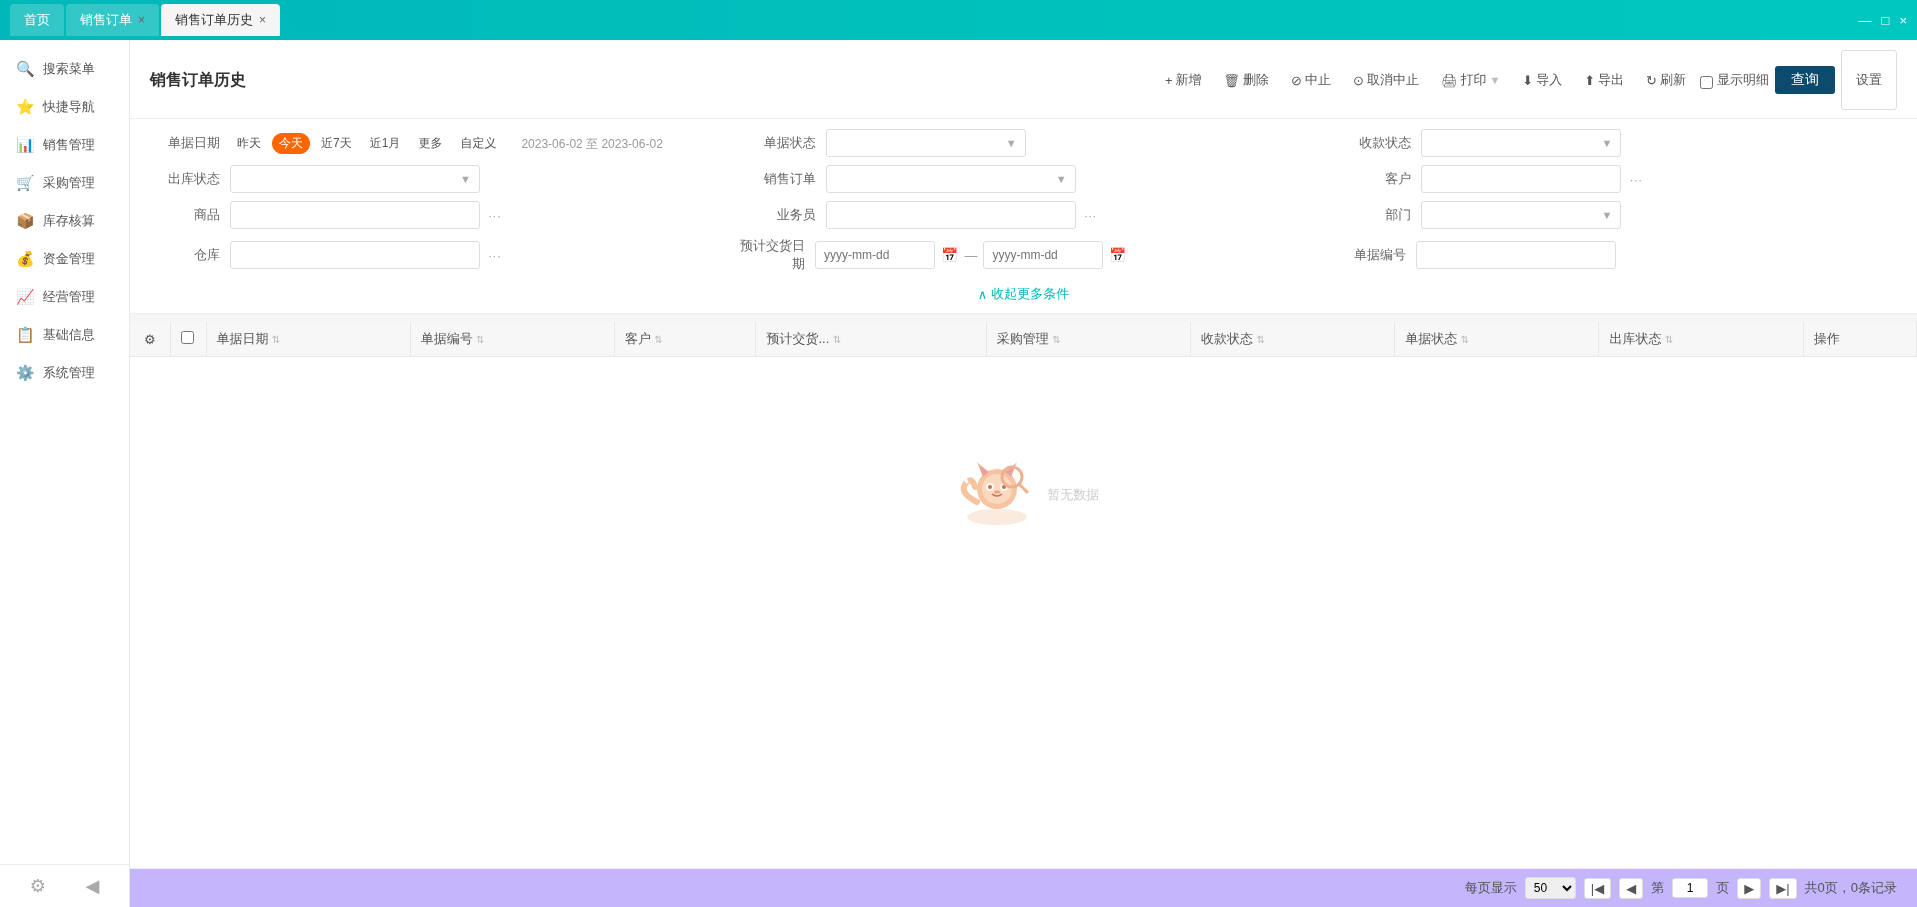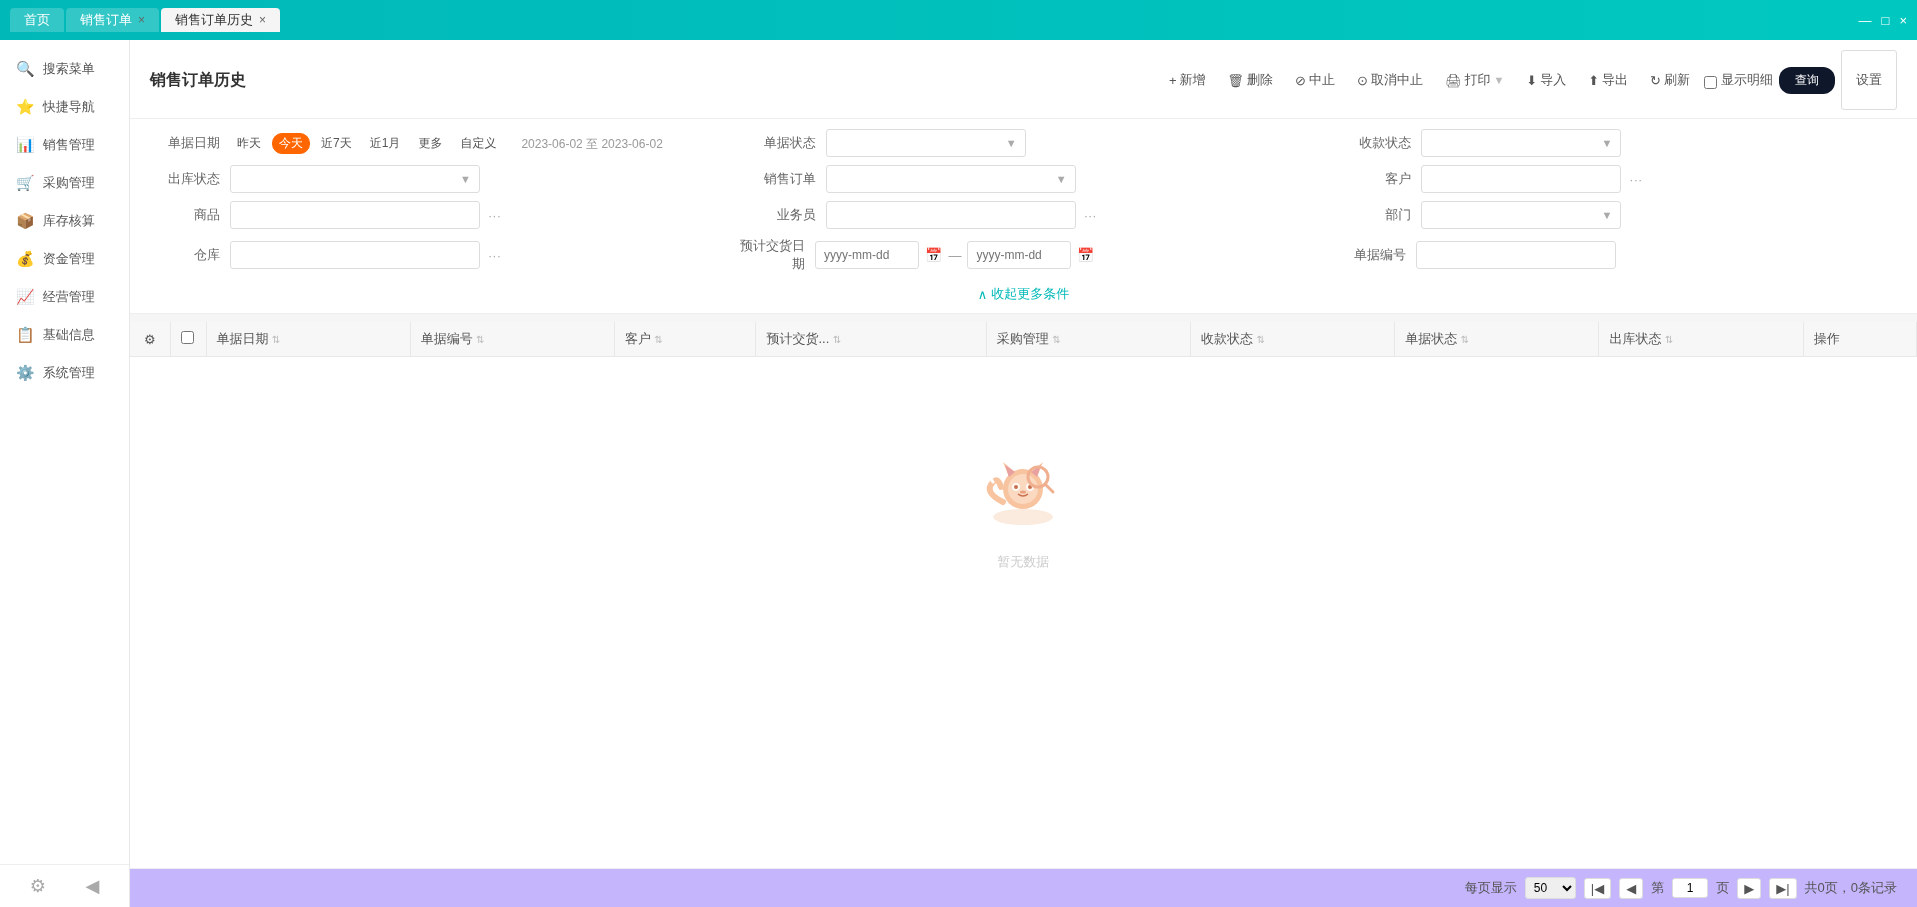--- a/index.html
+++ b/index.html
@@ -16,7 +16,7 @@
       position: relative;
     }
     .tab-item {
-      height: 24px;
+      height: 32px;
       padding: 0 14px;
       display: flex;
       align-items: center;

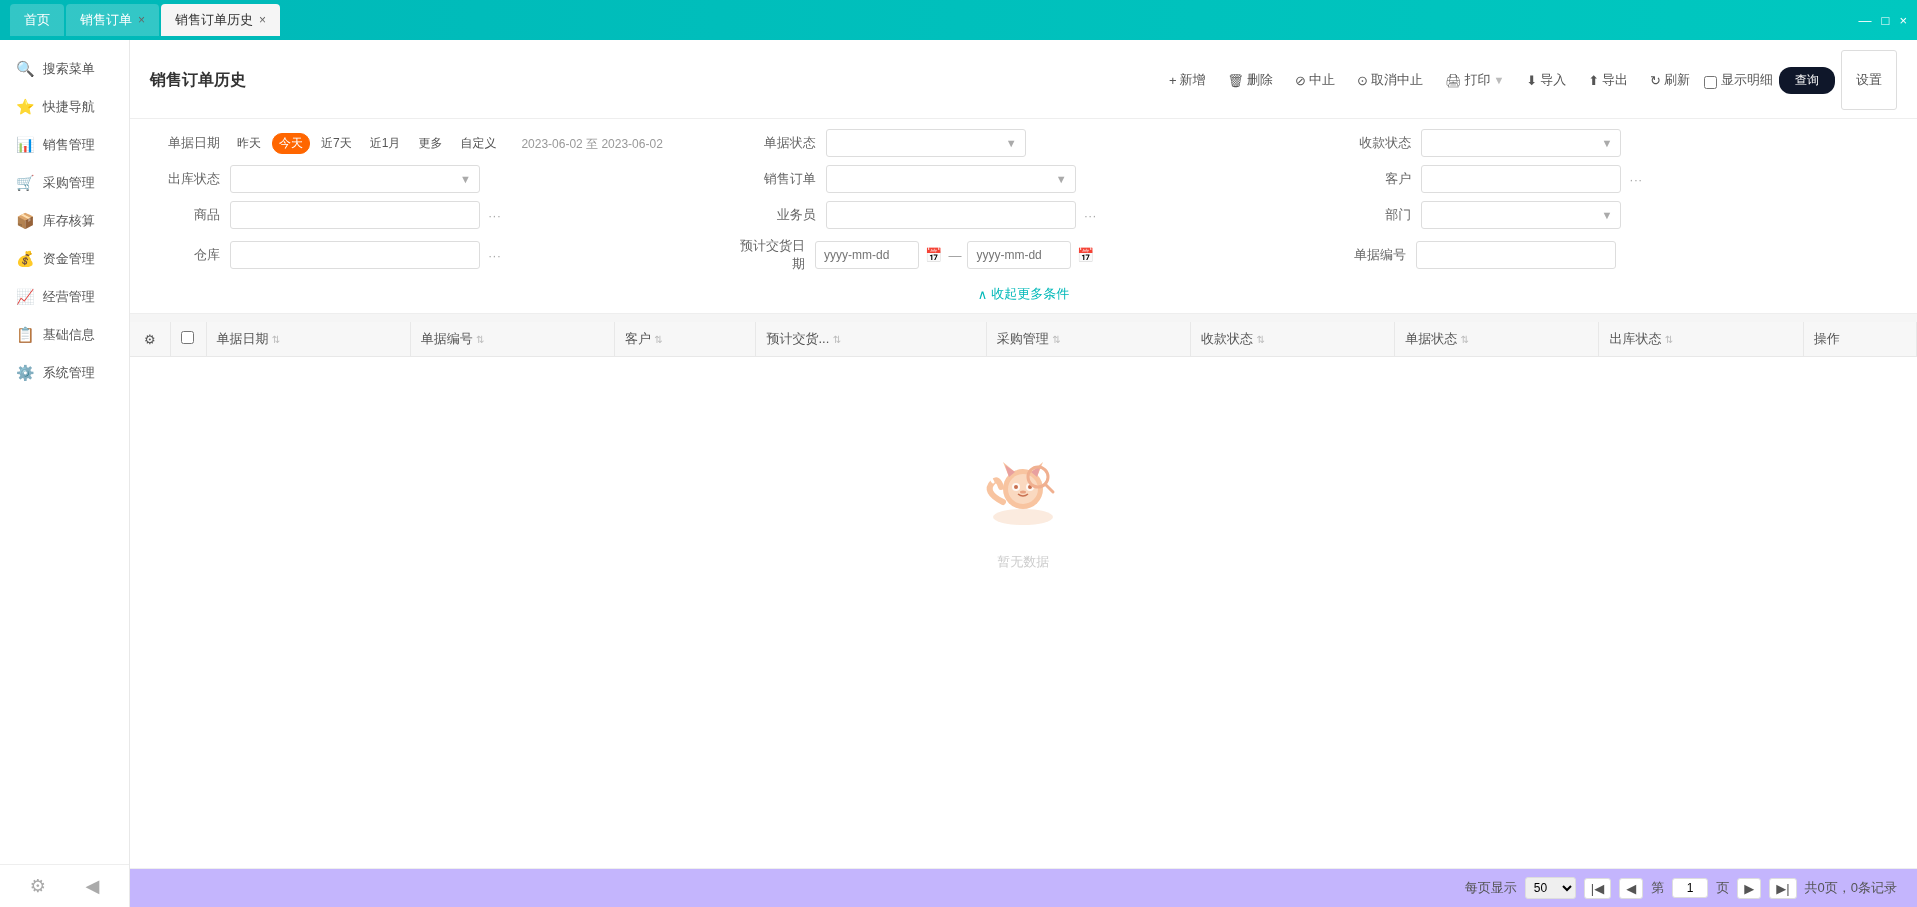--- a/index.html
+++ b/index.html
@@ -132,13 +132,13 @@
     }
     .toolbar-btn .btn-icon { font-size: 13px; }
     .btn-query {
-      background: #0f172a;
+      background: #0c4a6e;
       color: #fff;
       border: none;
       padding: 5px 16px;
-      border-radius: 12px;
-      cursor: pointer;
-      font-size: 12px;
+      border-radius: 3px;
+      cursor: pointer;
+      font-size: 14px;
     }
     .btn-setting {
       background: #fff;

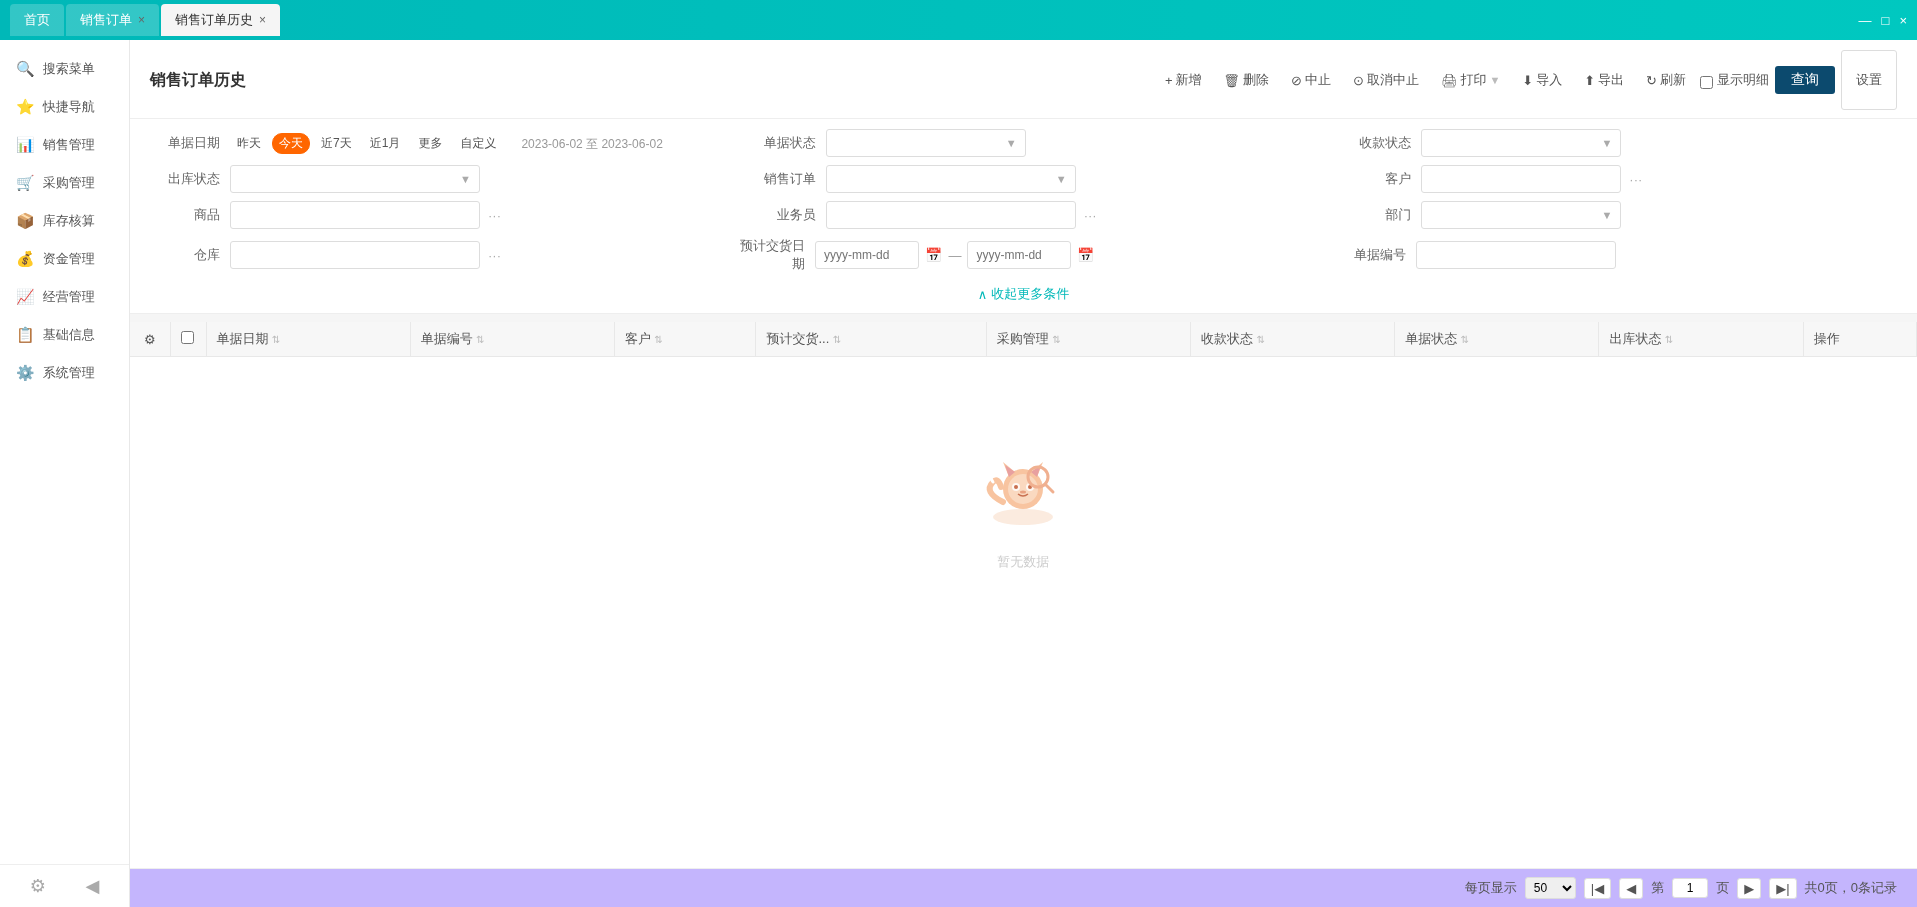--- a/index.html
+++ b/index.html
@@ -245,7 +245,7 @@
       border: 1px solid #ddd;
       border-radius: 3px;
       padding: 0 8px;
-      width: 104px;
+      width: 120px;
       font-size: 12px;
       color: #ccc;
     }

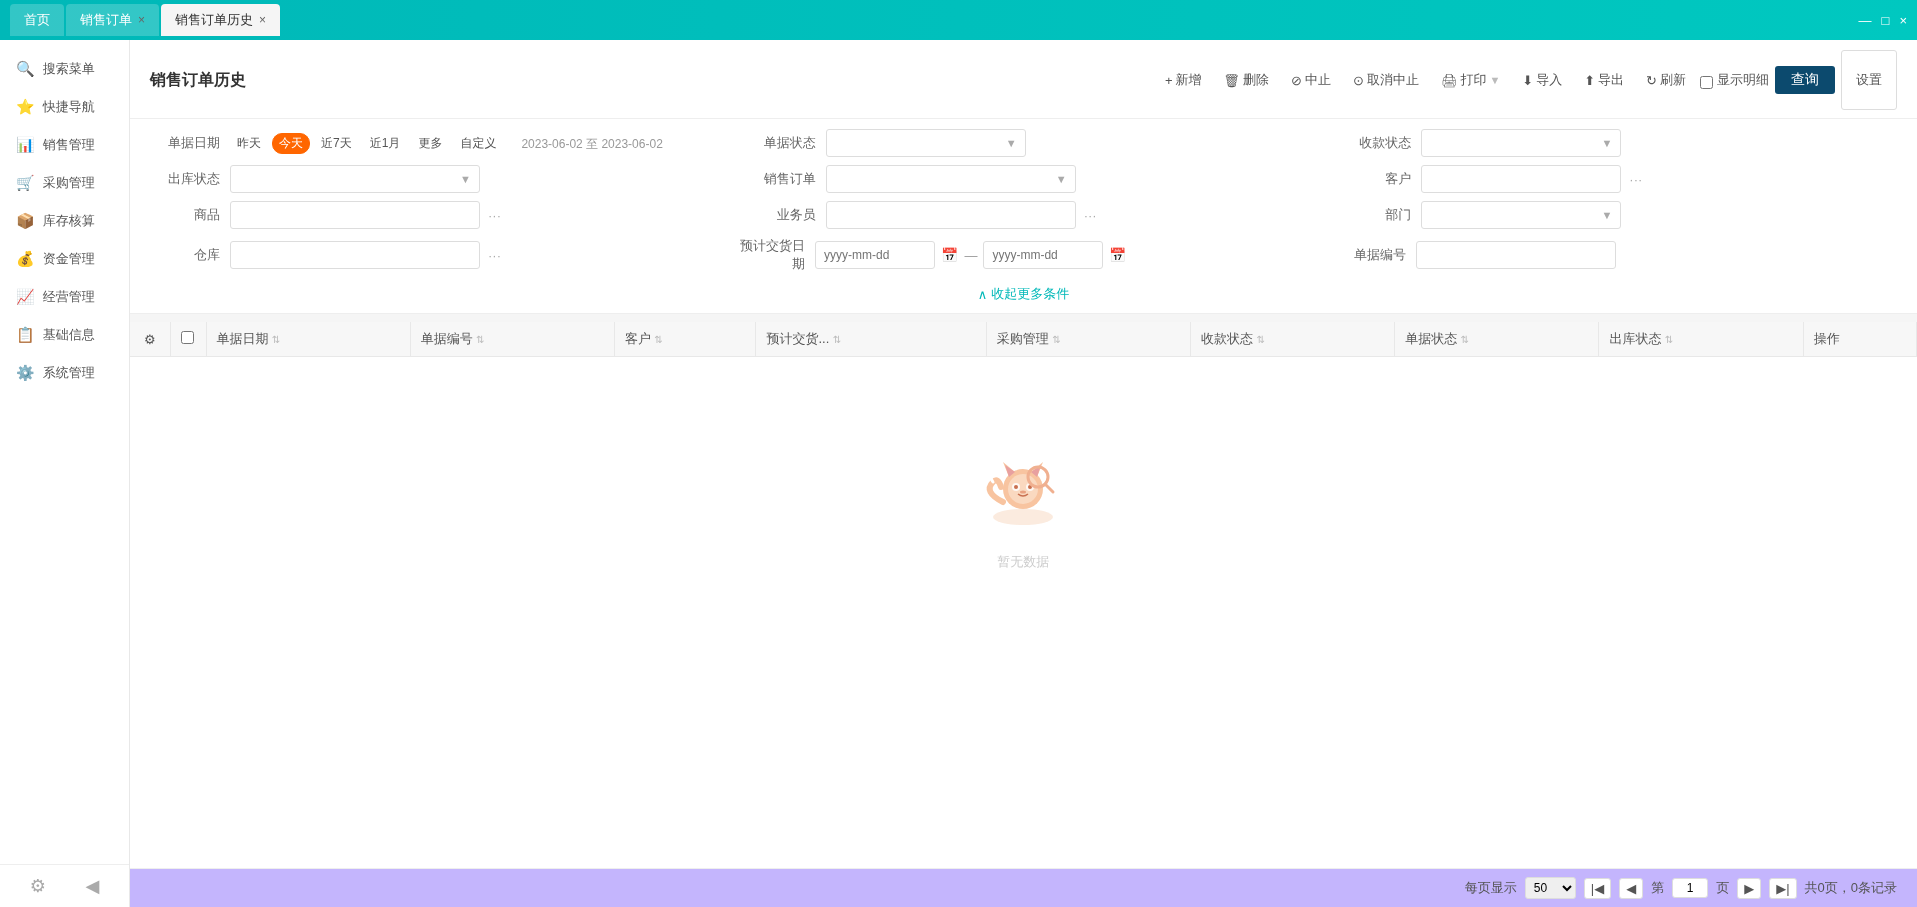--- a/index.html
+++ b/index.html
@@ -293,7 +293,6 @@
     
     .empty-state {
       display: flex;
-      flex-direction: column;
       align-items: center;
       justify-content: center;
       padding: 80px 0 40px 0;

